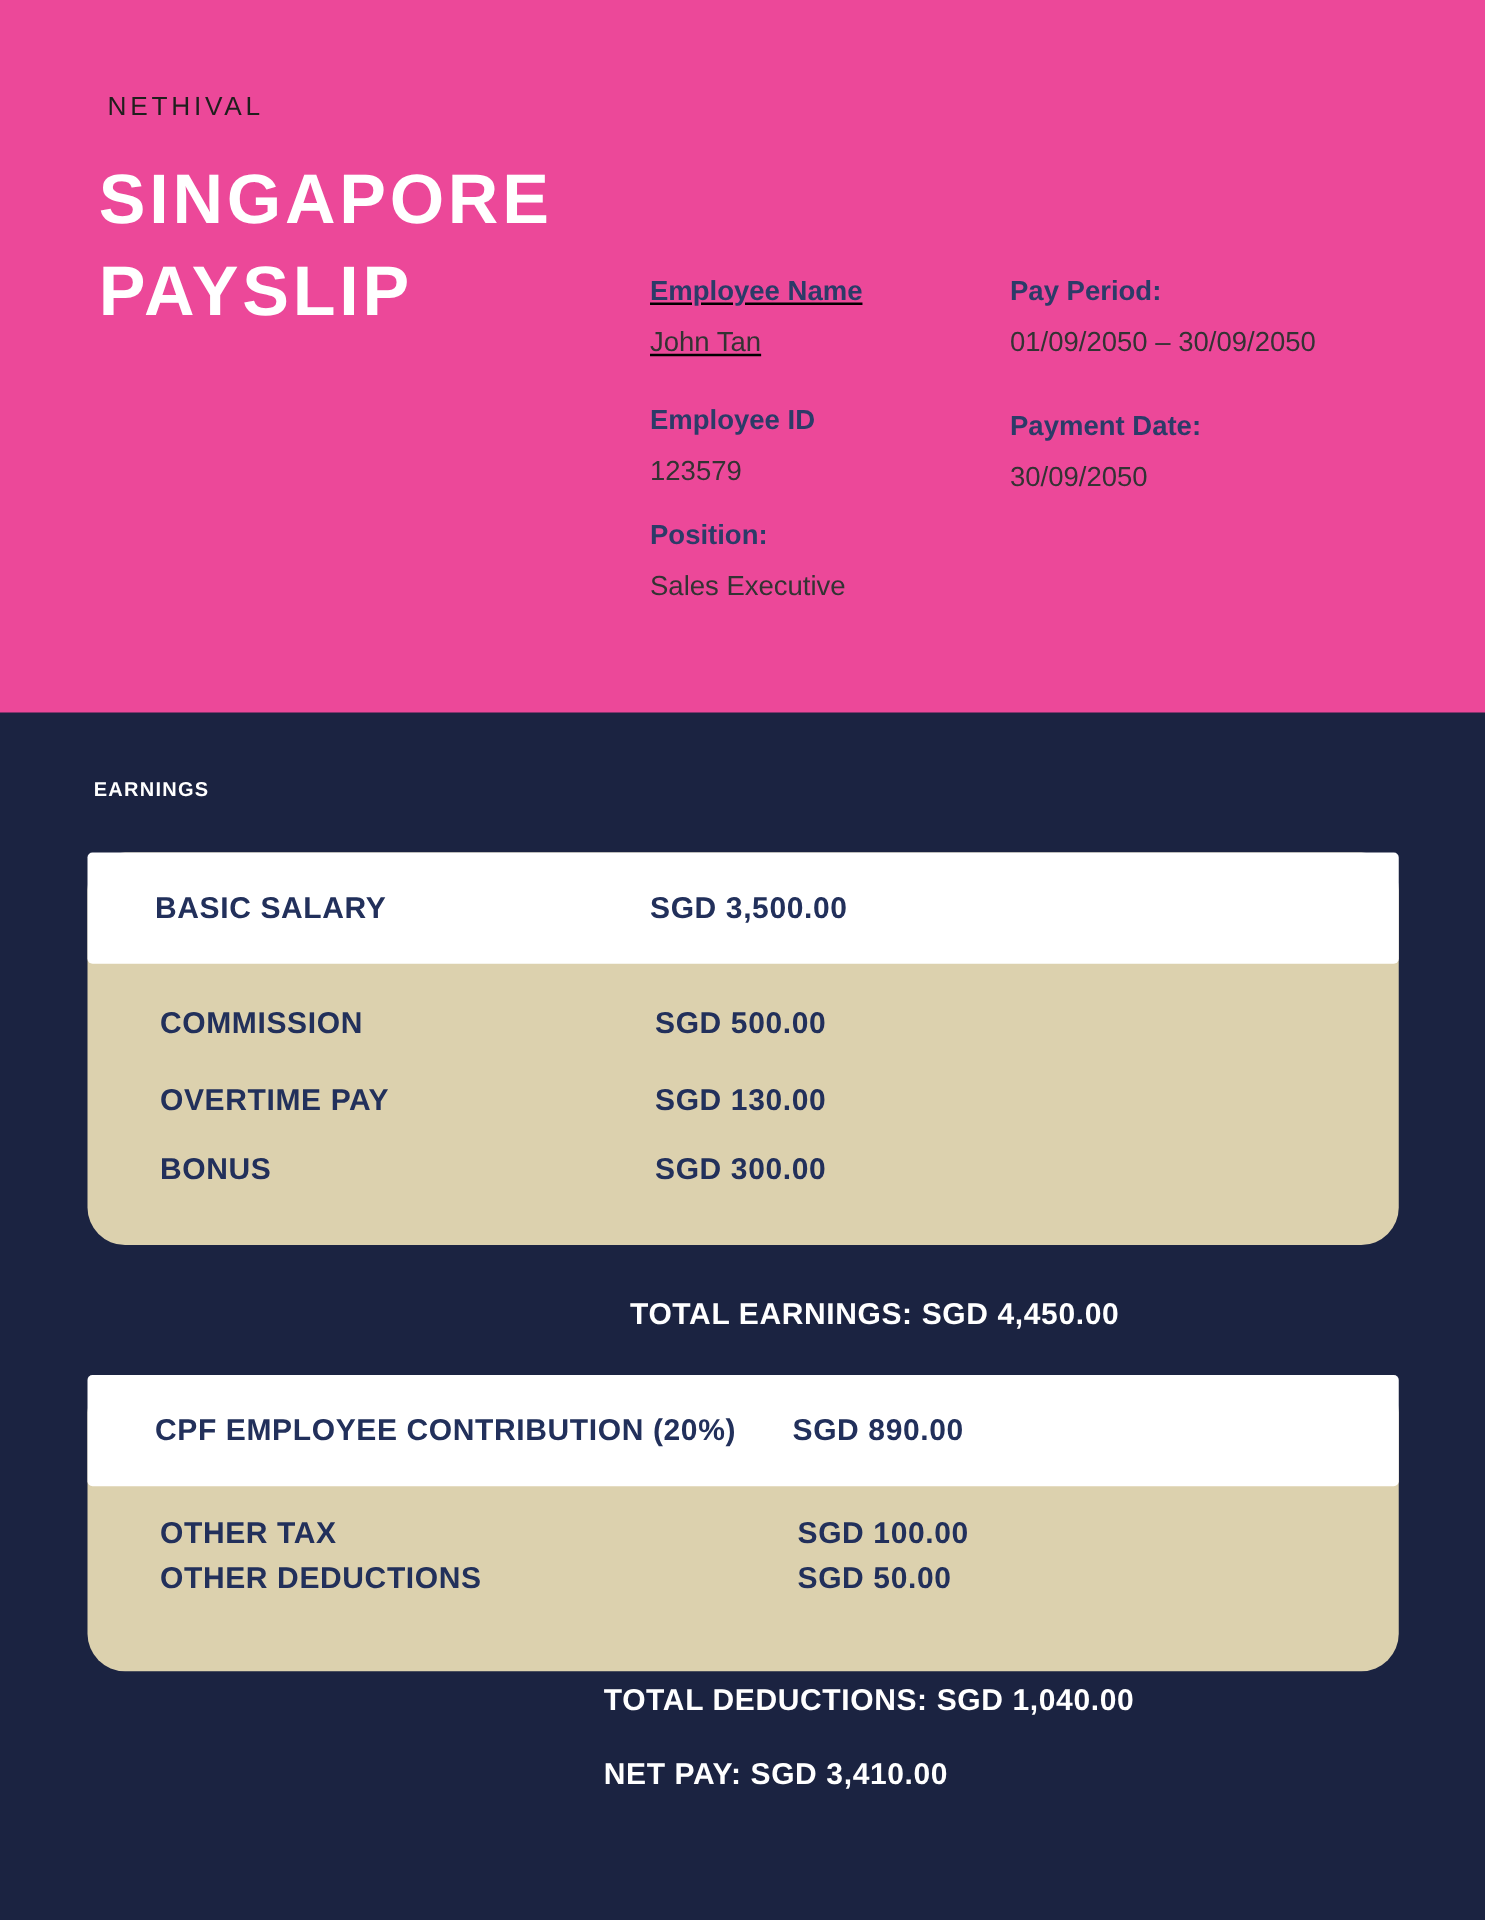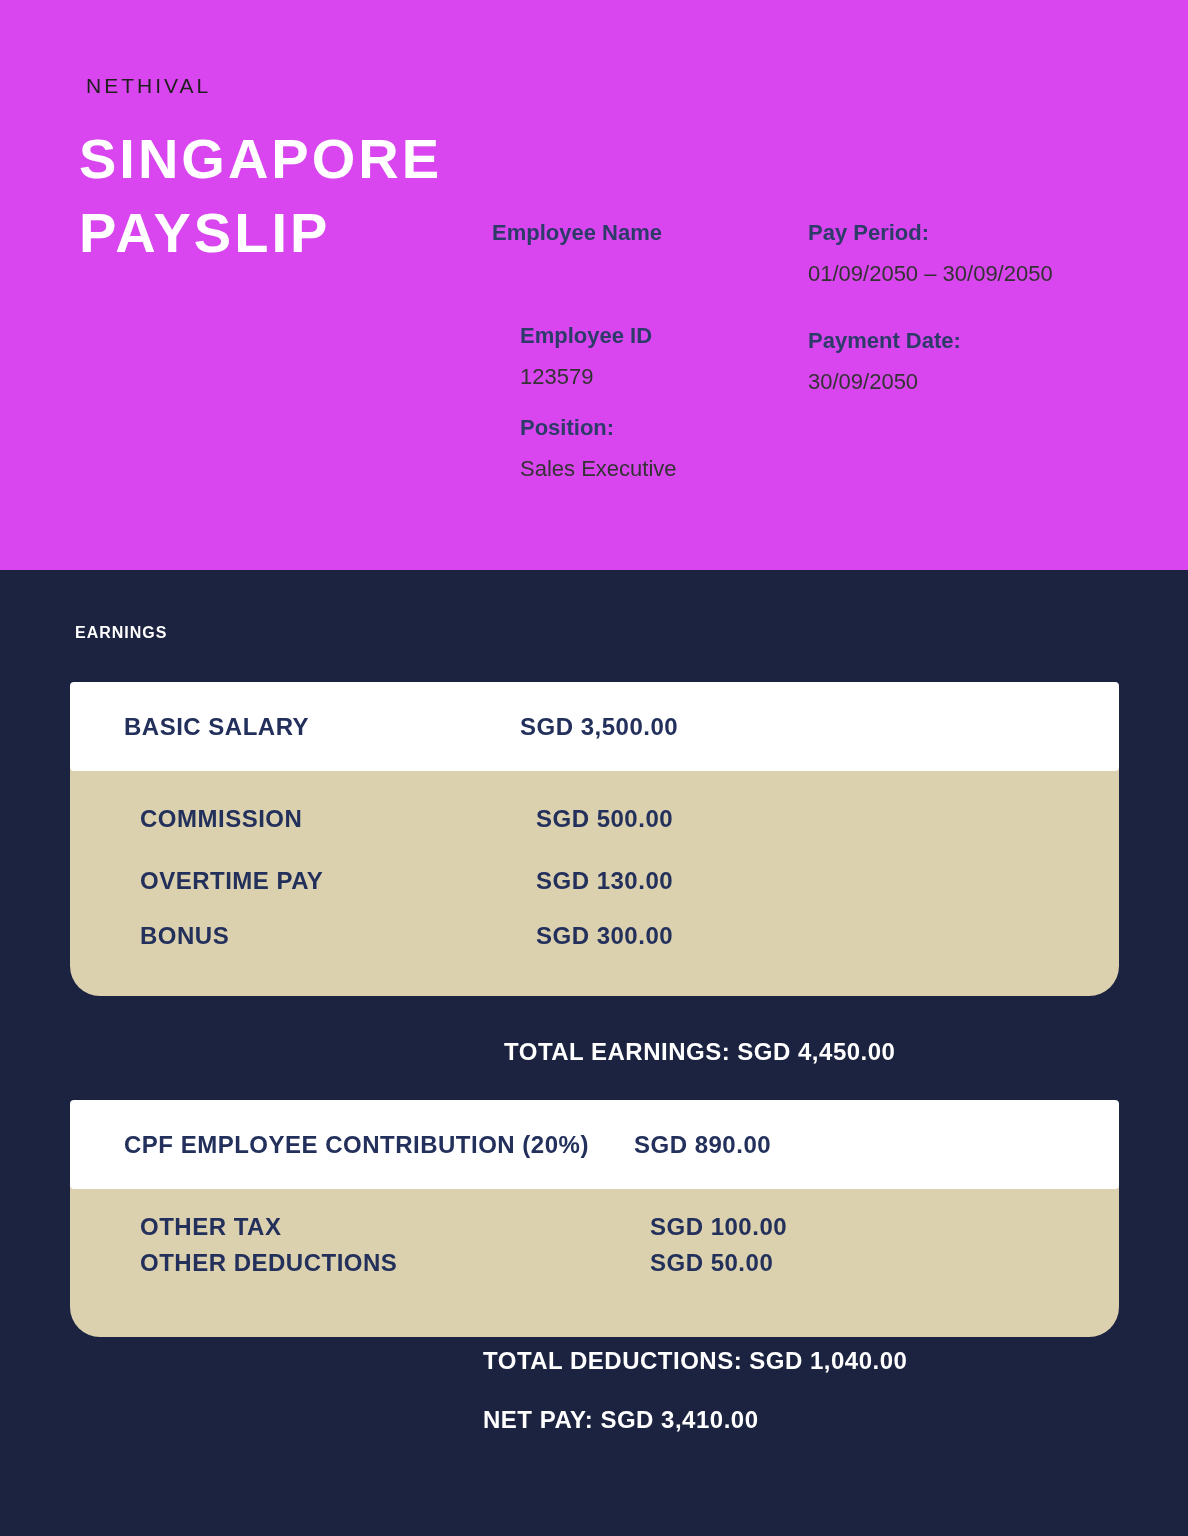--- a/index.html
+++ b/index.html
@@ -20,7 +20,7 @@
     position: absolute;
     left: 0; top: 0;
     width: 1188px; height: 570px;
-    background: #d946ef;
+    background: #ec4899;
     padding-left: 24px;
   }
   .brand {

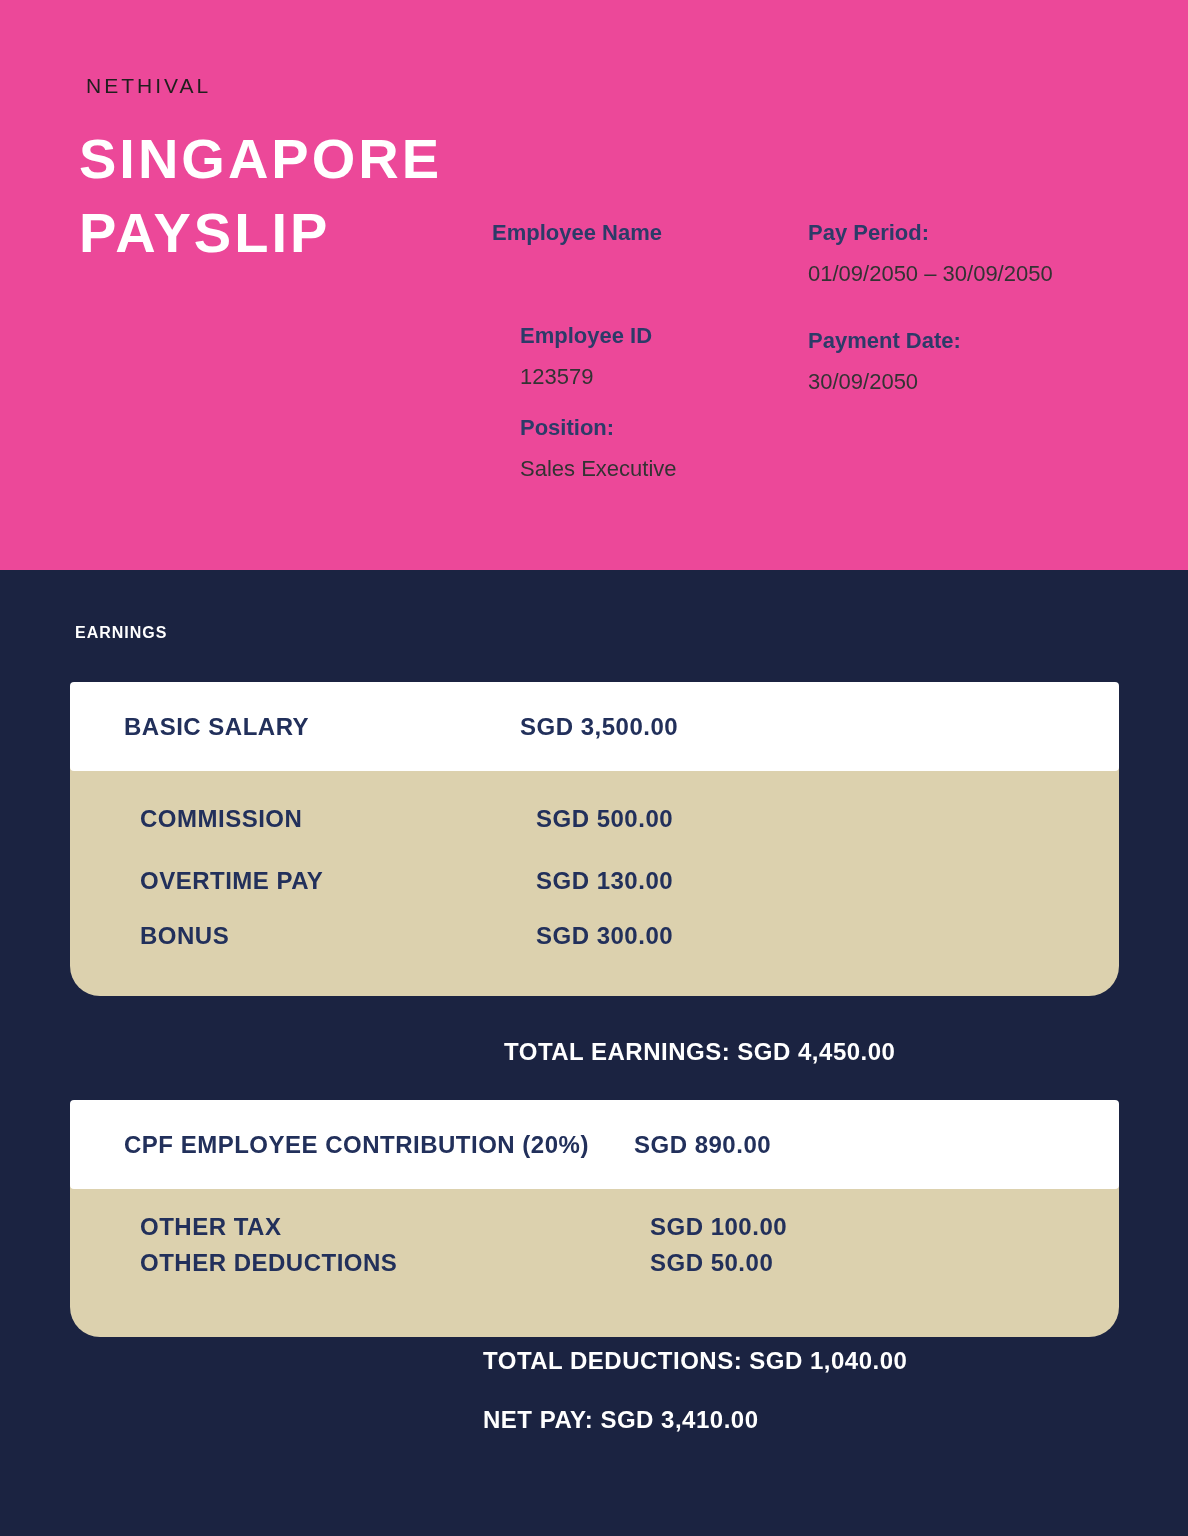--- a/index.html
+++ b/index.html
@@ -58,7 +58,7 @@
     line-height: 26px;
     white-space: nowrap;
   }
-  .f-emp-name { left: 492px; top: 220px; }
+  .f-emp-name { left: 520px; top: 220px; text-decoration: underline; }
   .f-emp-id   { left: 520px; top: 323px; }
   .f-position { left: 520px; top: 415px; }
   .f-pay-period   { left: 808px; top: 220px; }

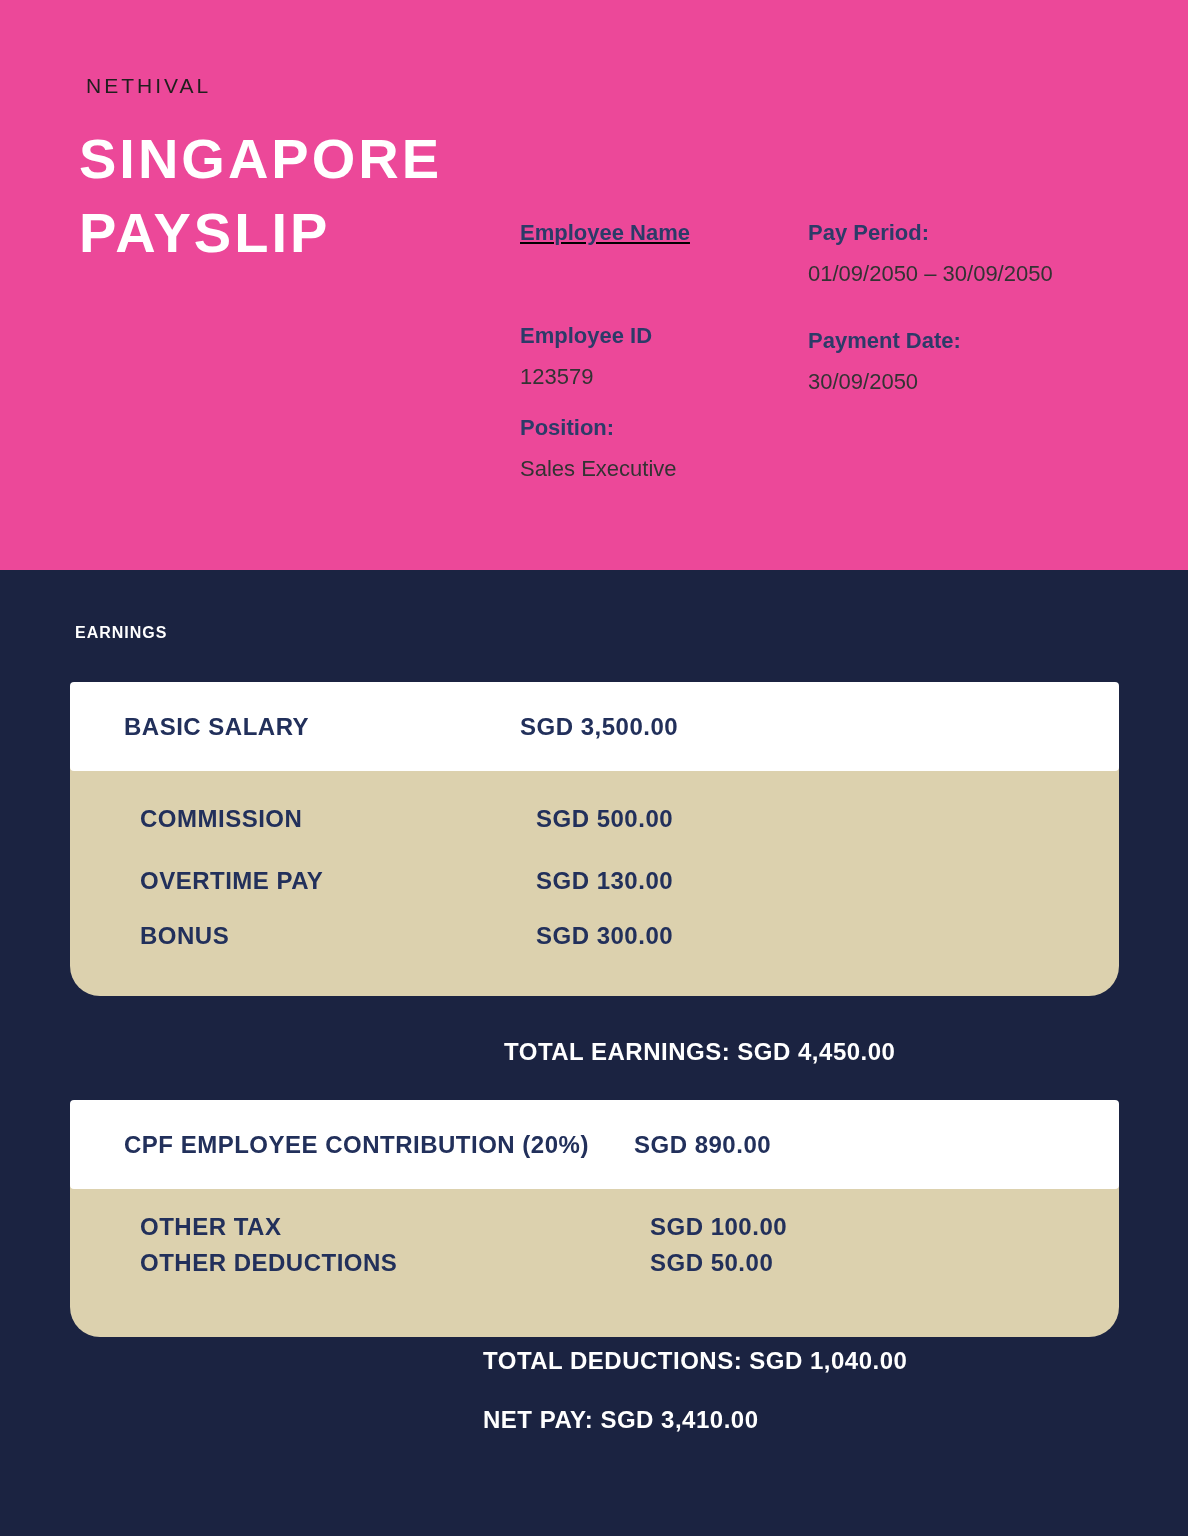--- a/index.html
+++ b/index.html
@@ -164,6 +164,7 @@
 
     <div class="field f-emp-name">
       <div class="label">Employee Name</div>
+      <div class="value">John Tan</div>
     </div>
 
     <div class="field f-emp-id">

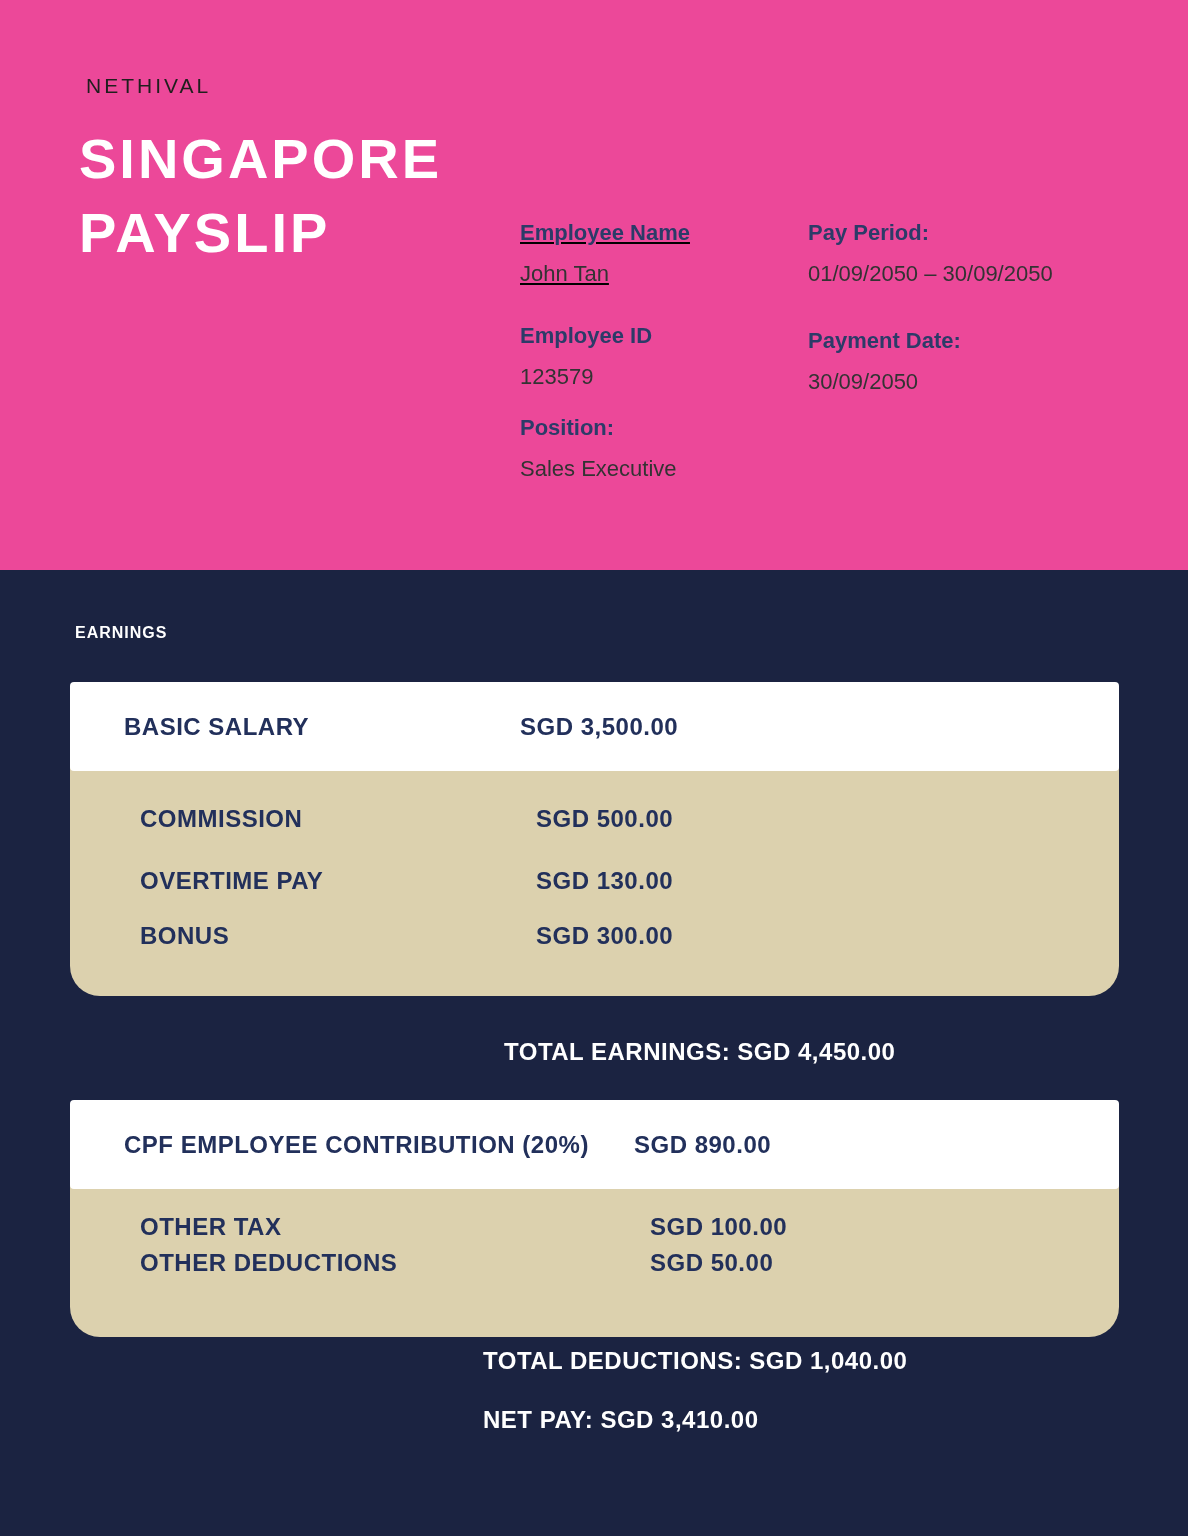--- a/index.html
+++ b/index.html
@@ -95,7 +95,7 @@
   }
   .row {
     position: absolute;
-    left: 16px;
+    left: 4px;
     width: 100%;
     height: 30px;
   }

